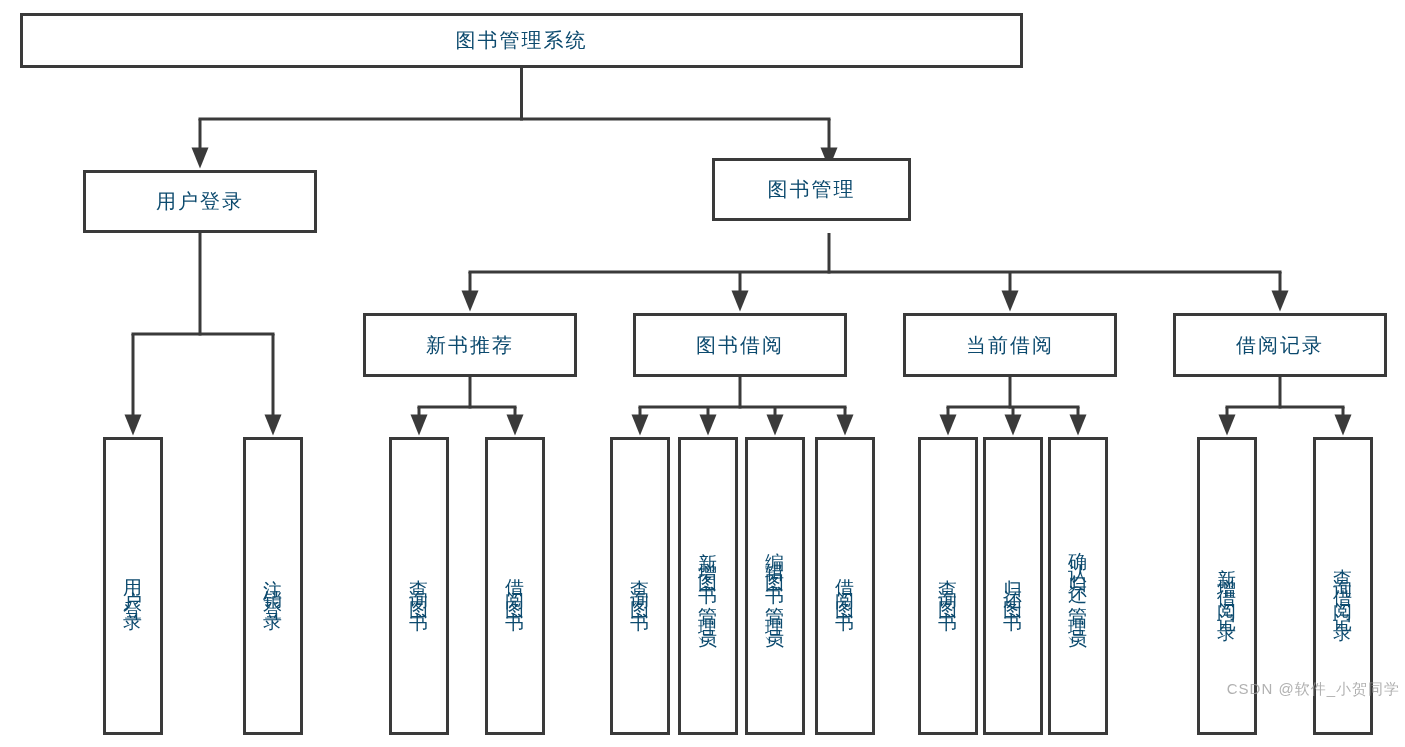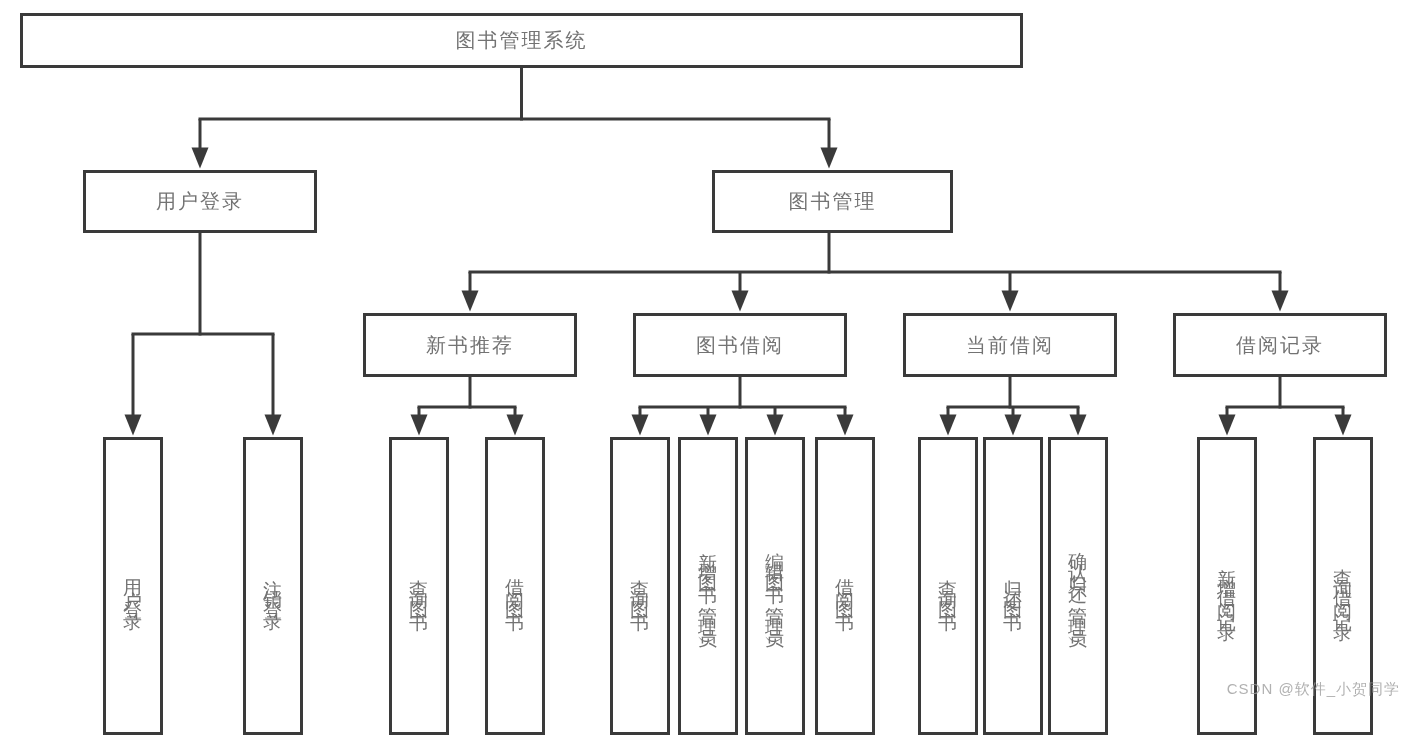--- a/index.html
+++ b/index.html
@@ -16,7 +16,7 @@
     box-sizing:border-box;
     background:#ffffff;
     border:3px solid #3a3a3a;
-    color:#737373;
+    color:#0c4a6e;
     display:flex;
     align-items:center;
     justify-content:center;

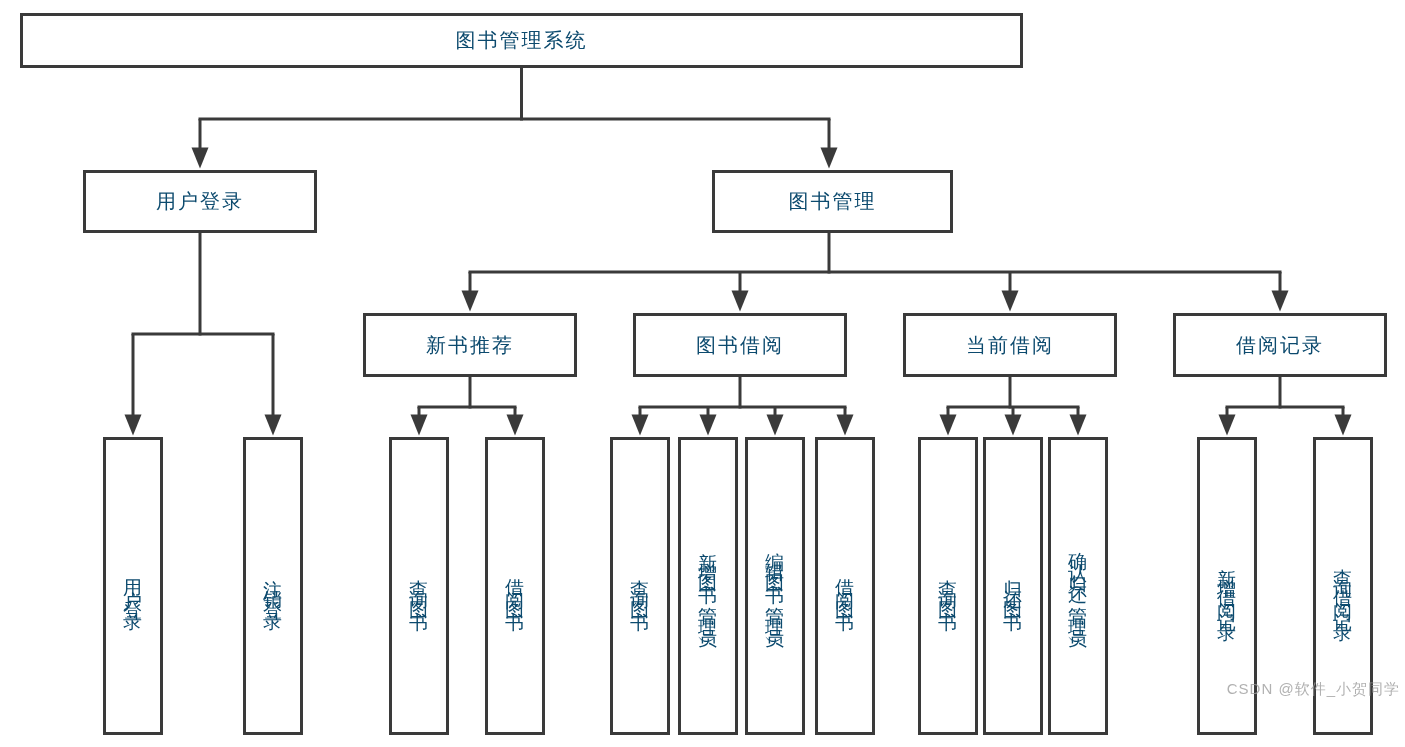--- a/index.html
+++ b/index.html
@@ -104,7 +104,7 @@
   <div class="box" style="left:20px;top:13px;width:1003px;height:55px">图书管理系统</div>
 
   <div class="box" style="left:83px;top:170px;width:234px;height:63px">用户登录</div>
-  <div class="box" style="left:712px;top:170px;width:241px;height:63px">图书管理</div>
+  <div class="box" style="left:712px;top:158px;width:199px;height:63px">图书管理</div>
 
   <div class="box" style="left:363px;top:313px;width:214px;height:64px">新书推荐</div>
   <div class="box" style="left:633px;top:313px;width:214px;height:64px">图书借阅</div>

